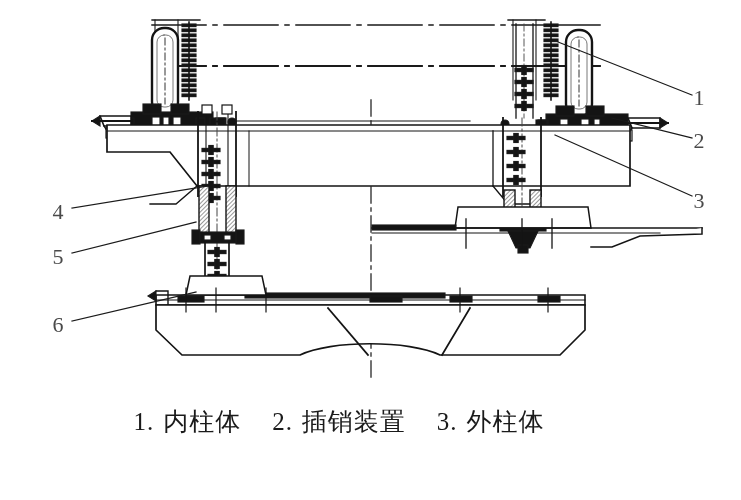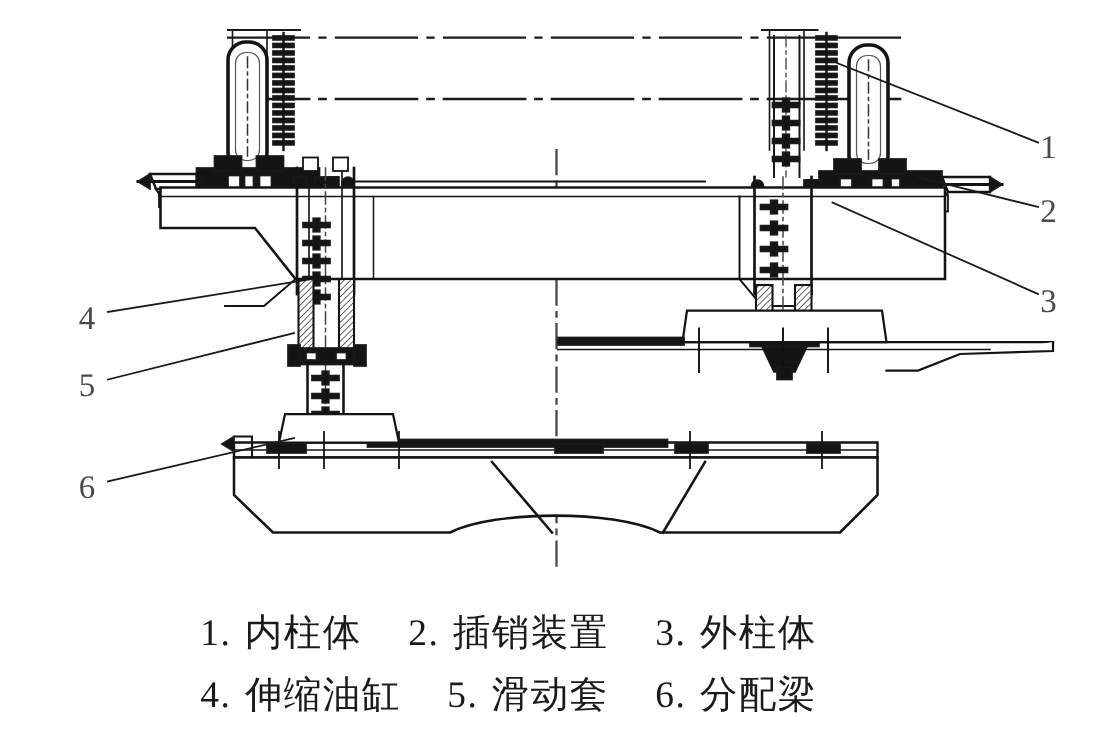--- a/index.html
+++ b/index.html
@@ -379,11 +379,6 @@
       <span class="item"><span class="num">2.</span> <span>插销装置</span></span>
       <span class="item"><span class="num">3.</span> <span>外柱体</span></span>
     </div>
-    <div class="caption-line">
-      <span class="item"><span class="num">4.</span> <span>伸缩油缸</span></span>
-      <span class="item"><span class="num">5.</span> <span>滑动套</span></span>
-      <span class="item"><span class="num">6.</span> <span>分配梁</span></span>
-    </div>
   </div>
 
 </div>

